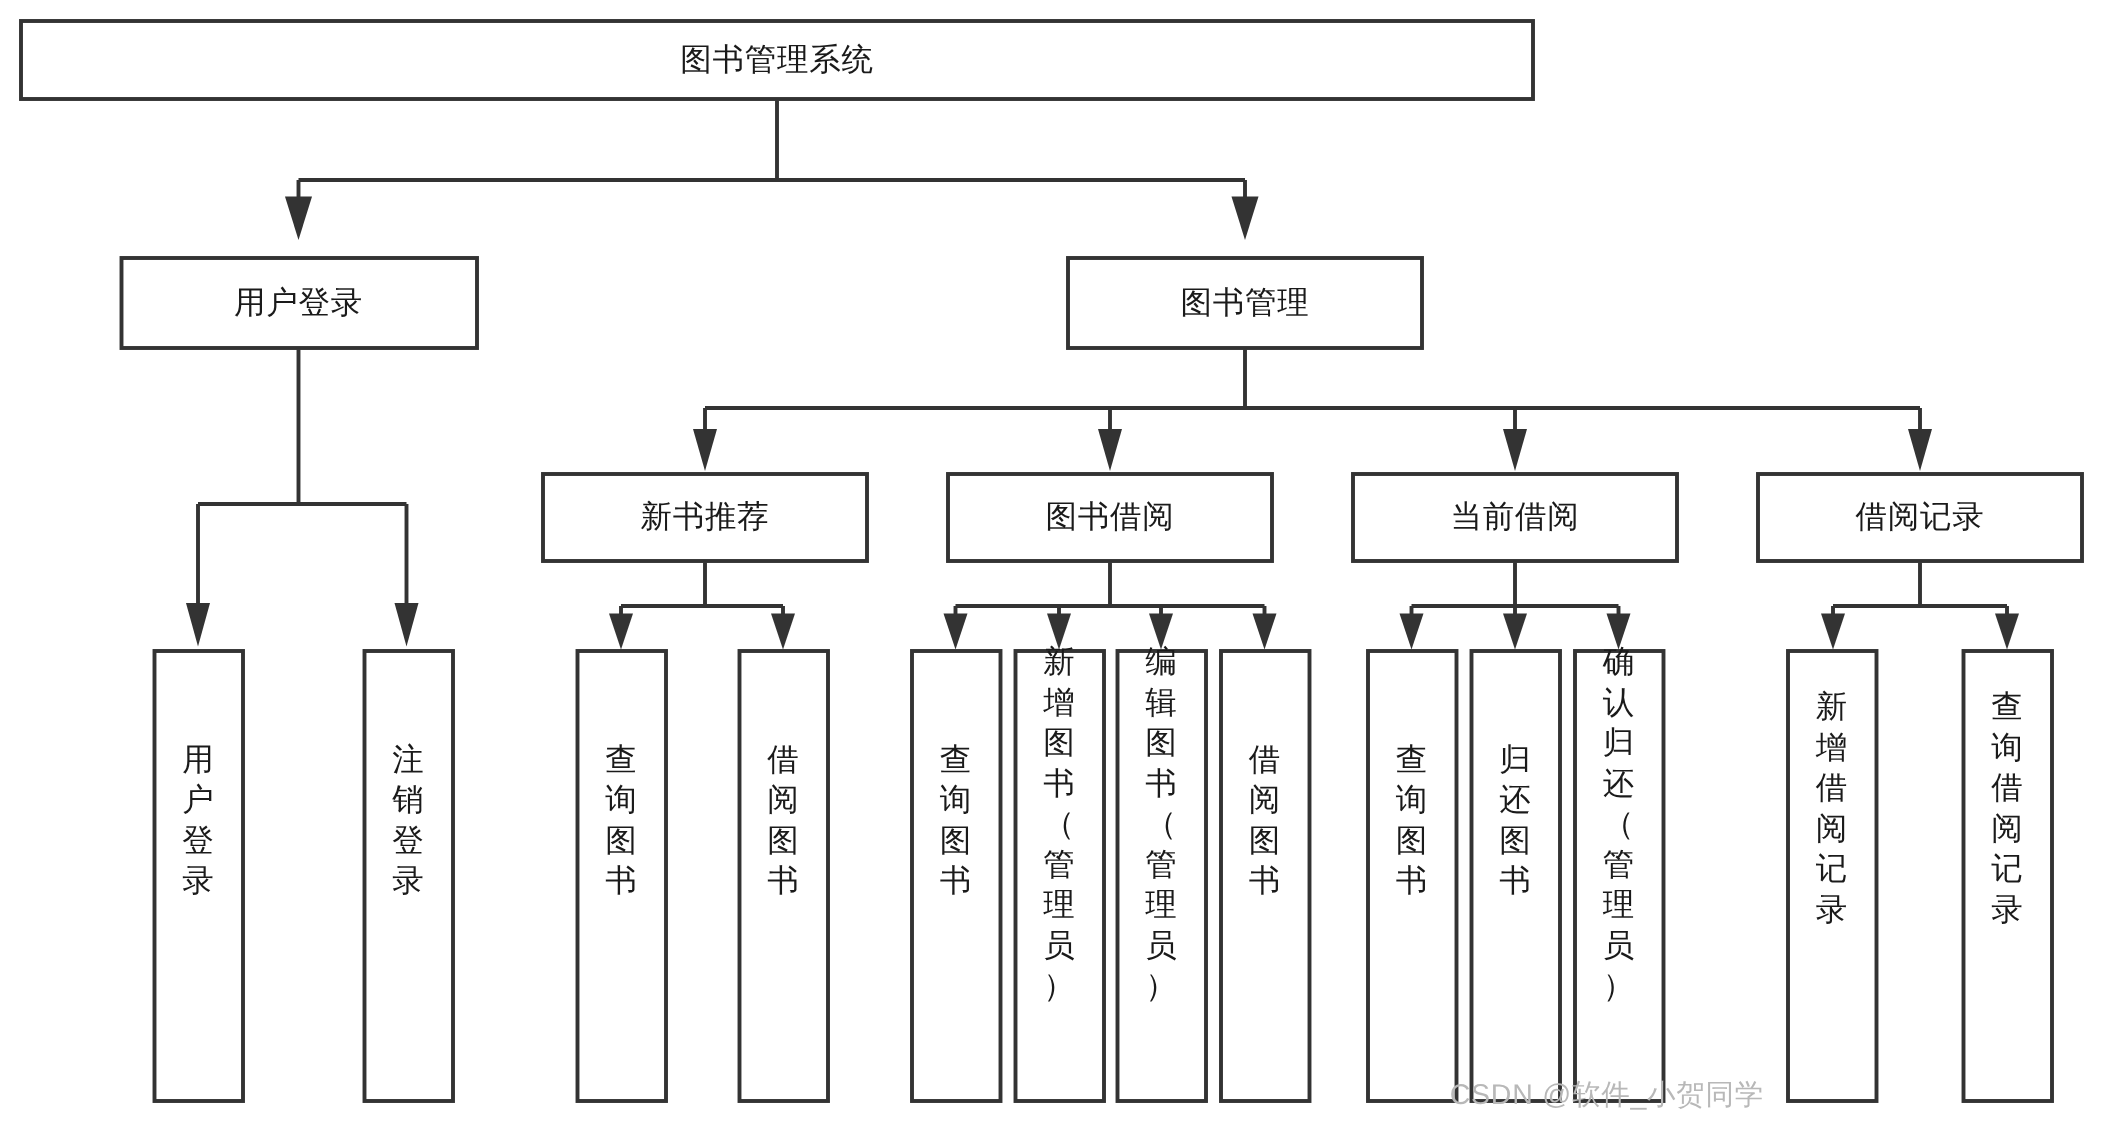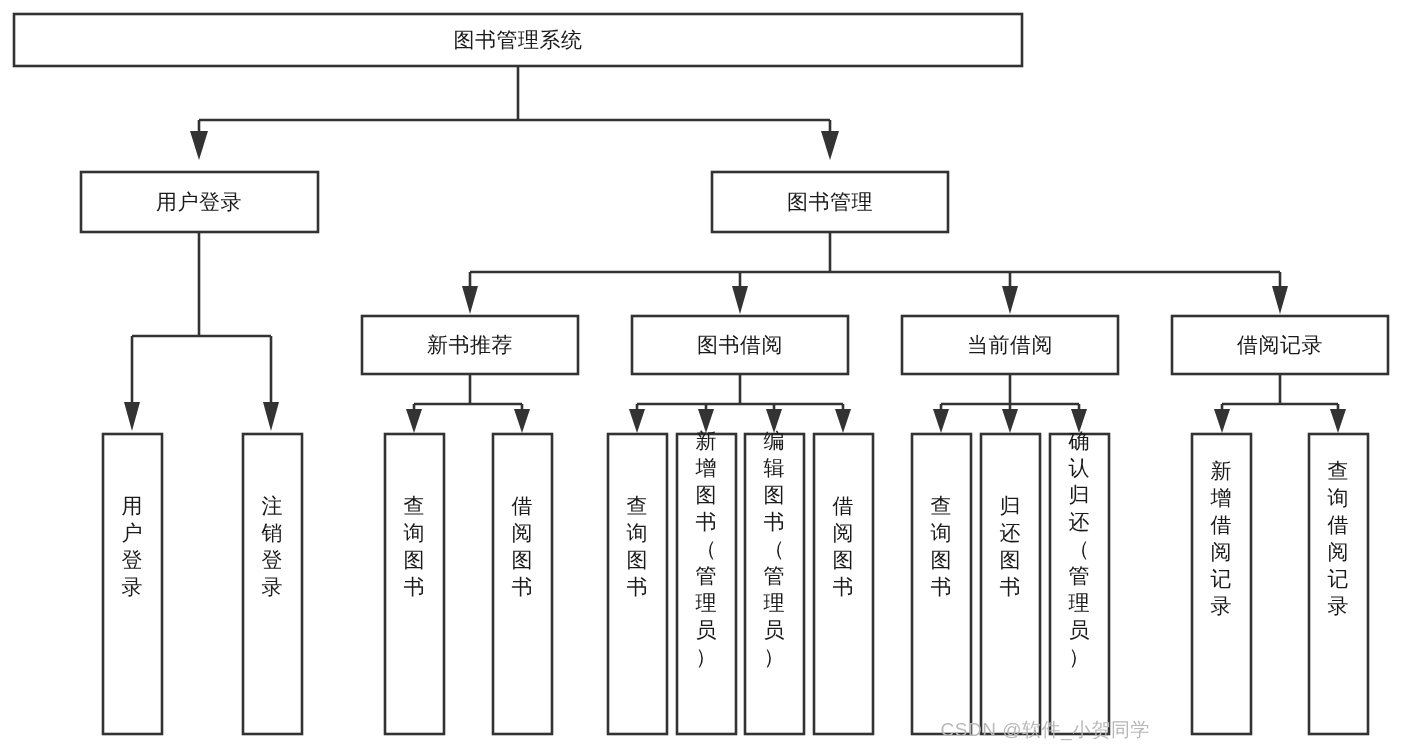--- a/index.html
+++ b/index.html
@@ -59,7 +59,7 @@
   }
   .watermark-text {
     position: absolute;
-    right: 26px;
+    right: 0;
     bottom: 4px;
     font-family: "Liberation Sans", "DejaVu Sans", sans-serif;
     font-size: 19px;

